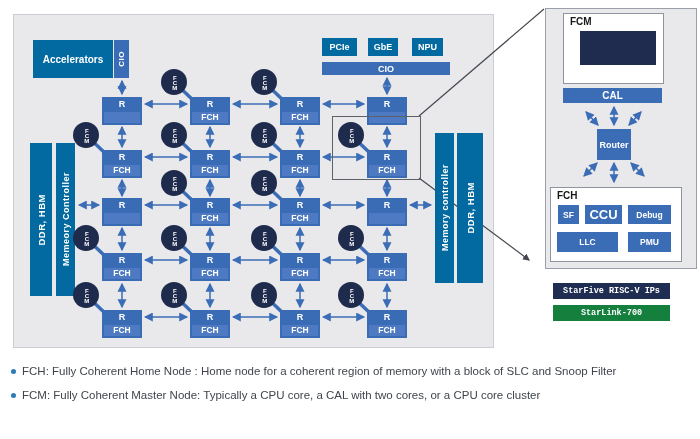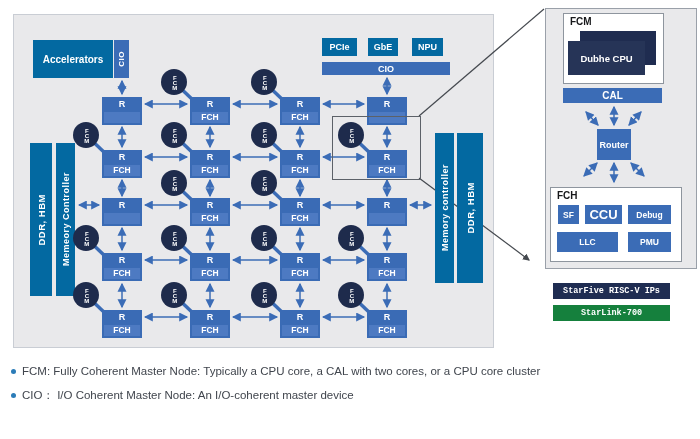--- a/index.html
+++ b/index.html
@@ -302,9 +302,6 @@
     <span class="boxlabel">FCM</span>
   </div>
   <div class="cpu cpuback" style="left:580px;top:31px;width:76px;height:34px;"></div>
-  <div class="cpu" style="left:568px;top:41px;width:77px;height:34px;">
-      <span>Dubhe CPU</span>
-    </div>
   <div class="bx bluebox" style="left:563px;top:88px;width:99px;height:15px;font-size:10px;">
       <span>CAL</span>
     </div>

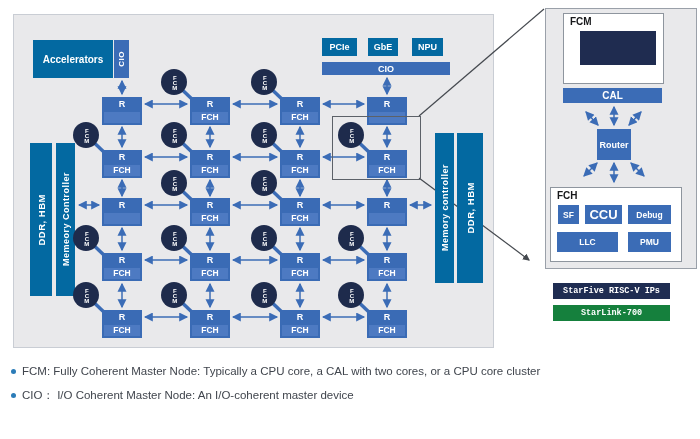--- a/index.html
+++ b/index.html
@@ -335,6 +335,7 @@
     </div>
 
   <ul class="notes">
+    <li><span>FCH: Fully Coherent Home Node : Home node for a coherent region of memory with a block of SLC and Snoop Filter</span></li>
     <li><span>FCM: Fully Coherent Master Node: Typically a CPU core, a CAL with two cores, or a CPU core cluster</span></li>
     <li><span>CIO： I/O Coherent Master Node: An I/O-coherent master device</span></li>
   </ul>

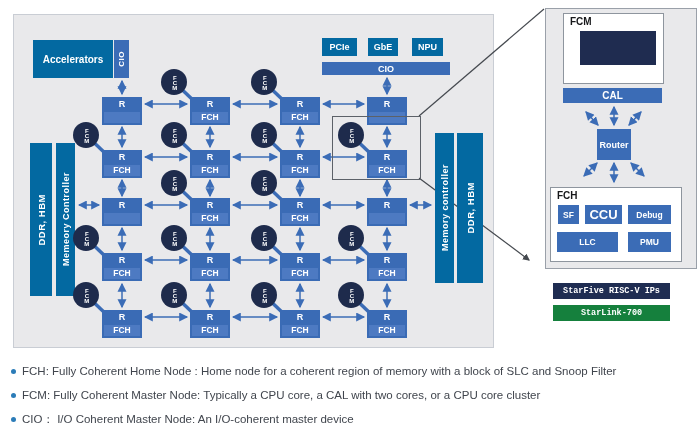--- a/index.html
+++ b/index.html
@@ -337,7 +337,6 @@
   <ul class="notes">
     <li><span>FCH: Fully Coherent Home Node : Home node for a coherent region of memory with a block of SLC and Snoop Filter</span></li>
     <li><span>FCM: Fully Coherent Master Node: Typically a CPU core, a CAL with two cores, or a CPU core cluster</span></li>
-    <li><span>CIO： I/O Coherent Master Node: An I/O-coherent master device</span></li>
   </ul>
 
 </div>

